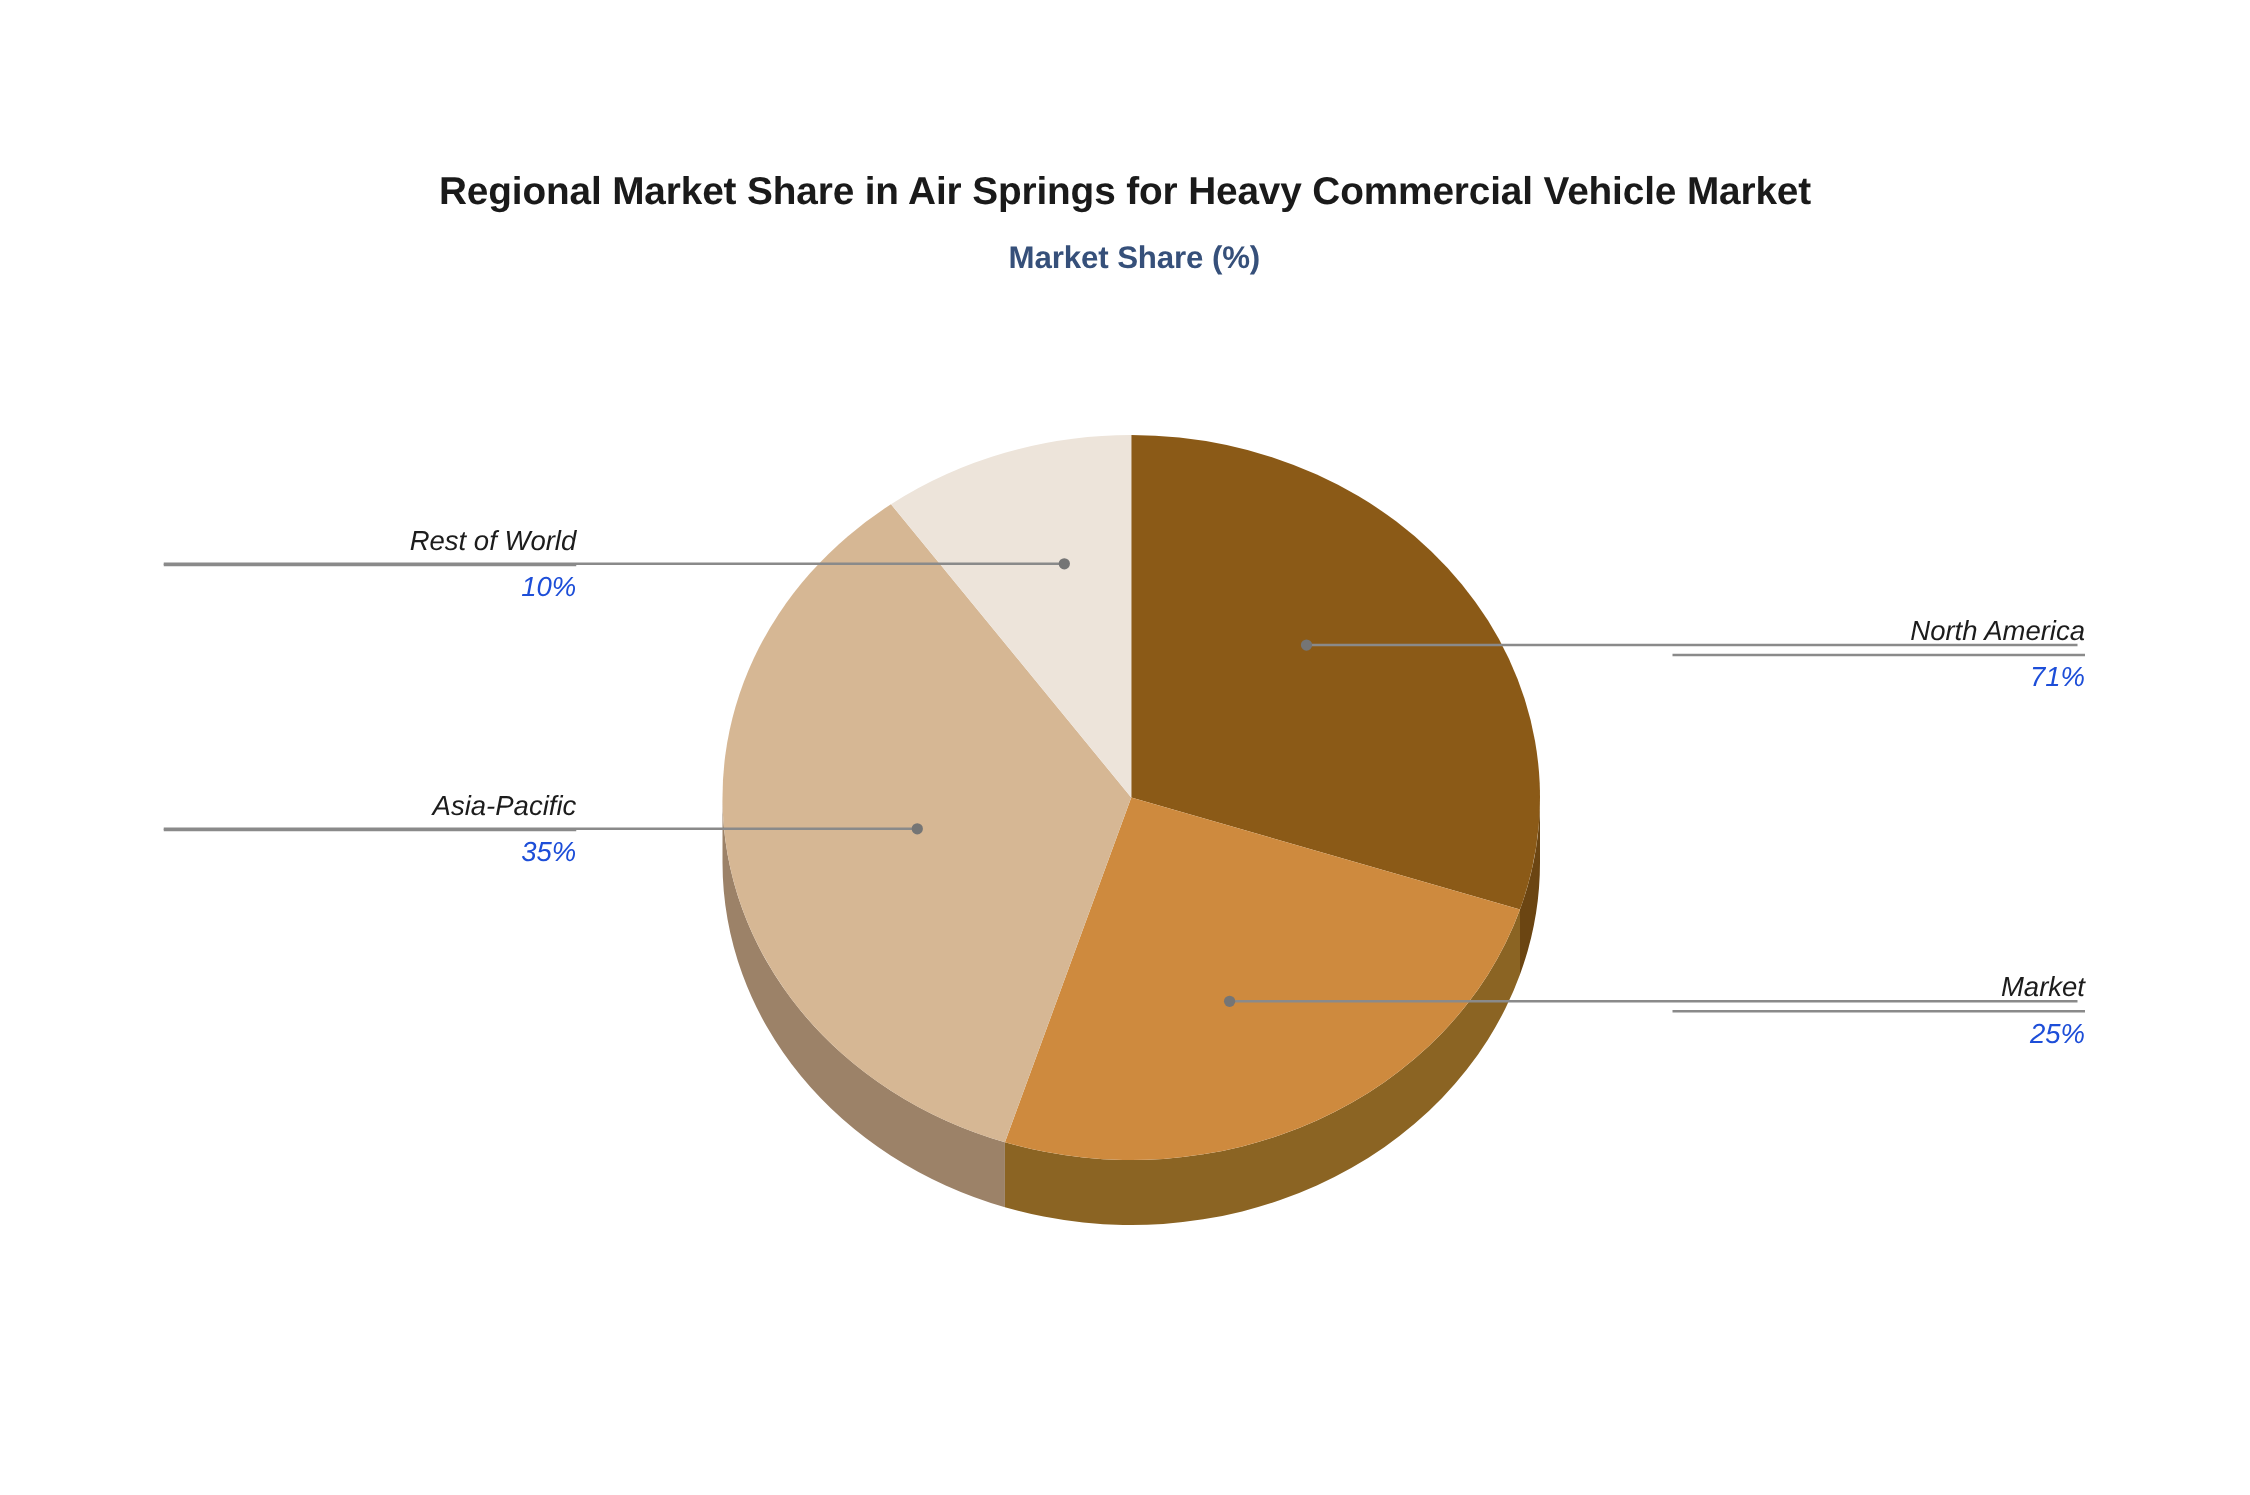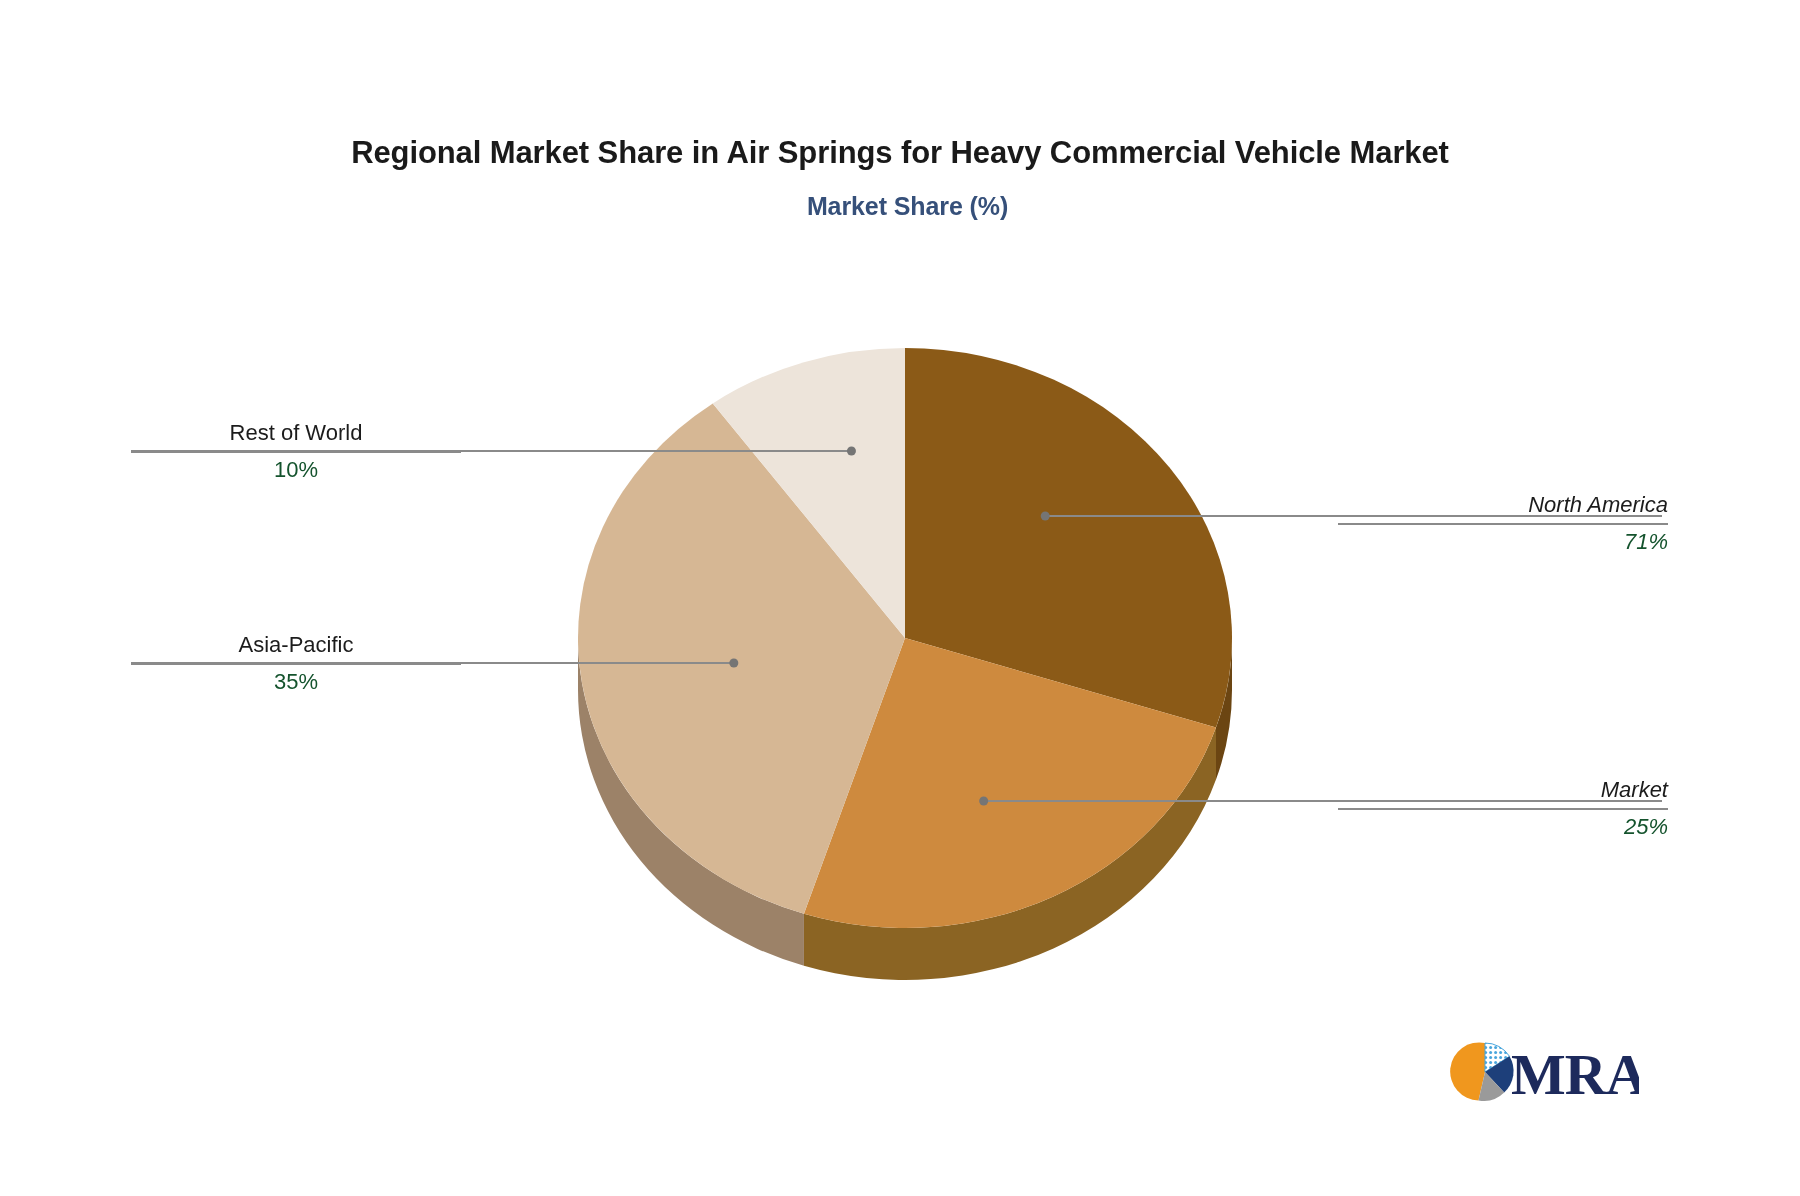--- a/index.html
+++ b/index.html
@@ -81,7 +81,7 @@
     color: #14532d;
     line-height: 30px;
   }
-  .callout.left { text-align: center; }
+  .callout.left { text-align: right; font-style: italic; }
   .callout.right { text-align: right; font-style: italic; }
 
   #callout-rest-of-world { left: 131px; top: 418px; }

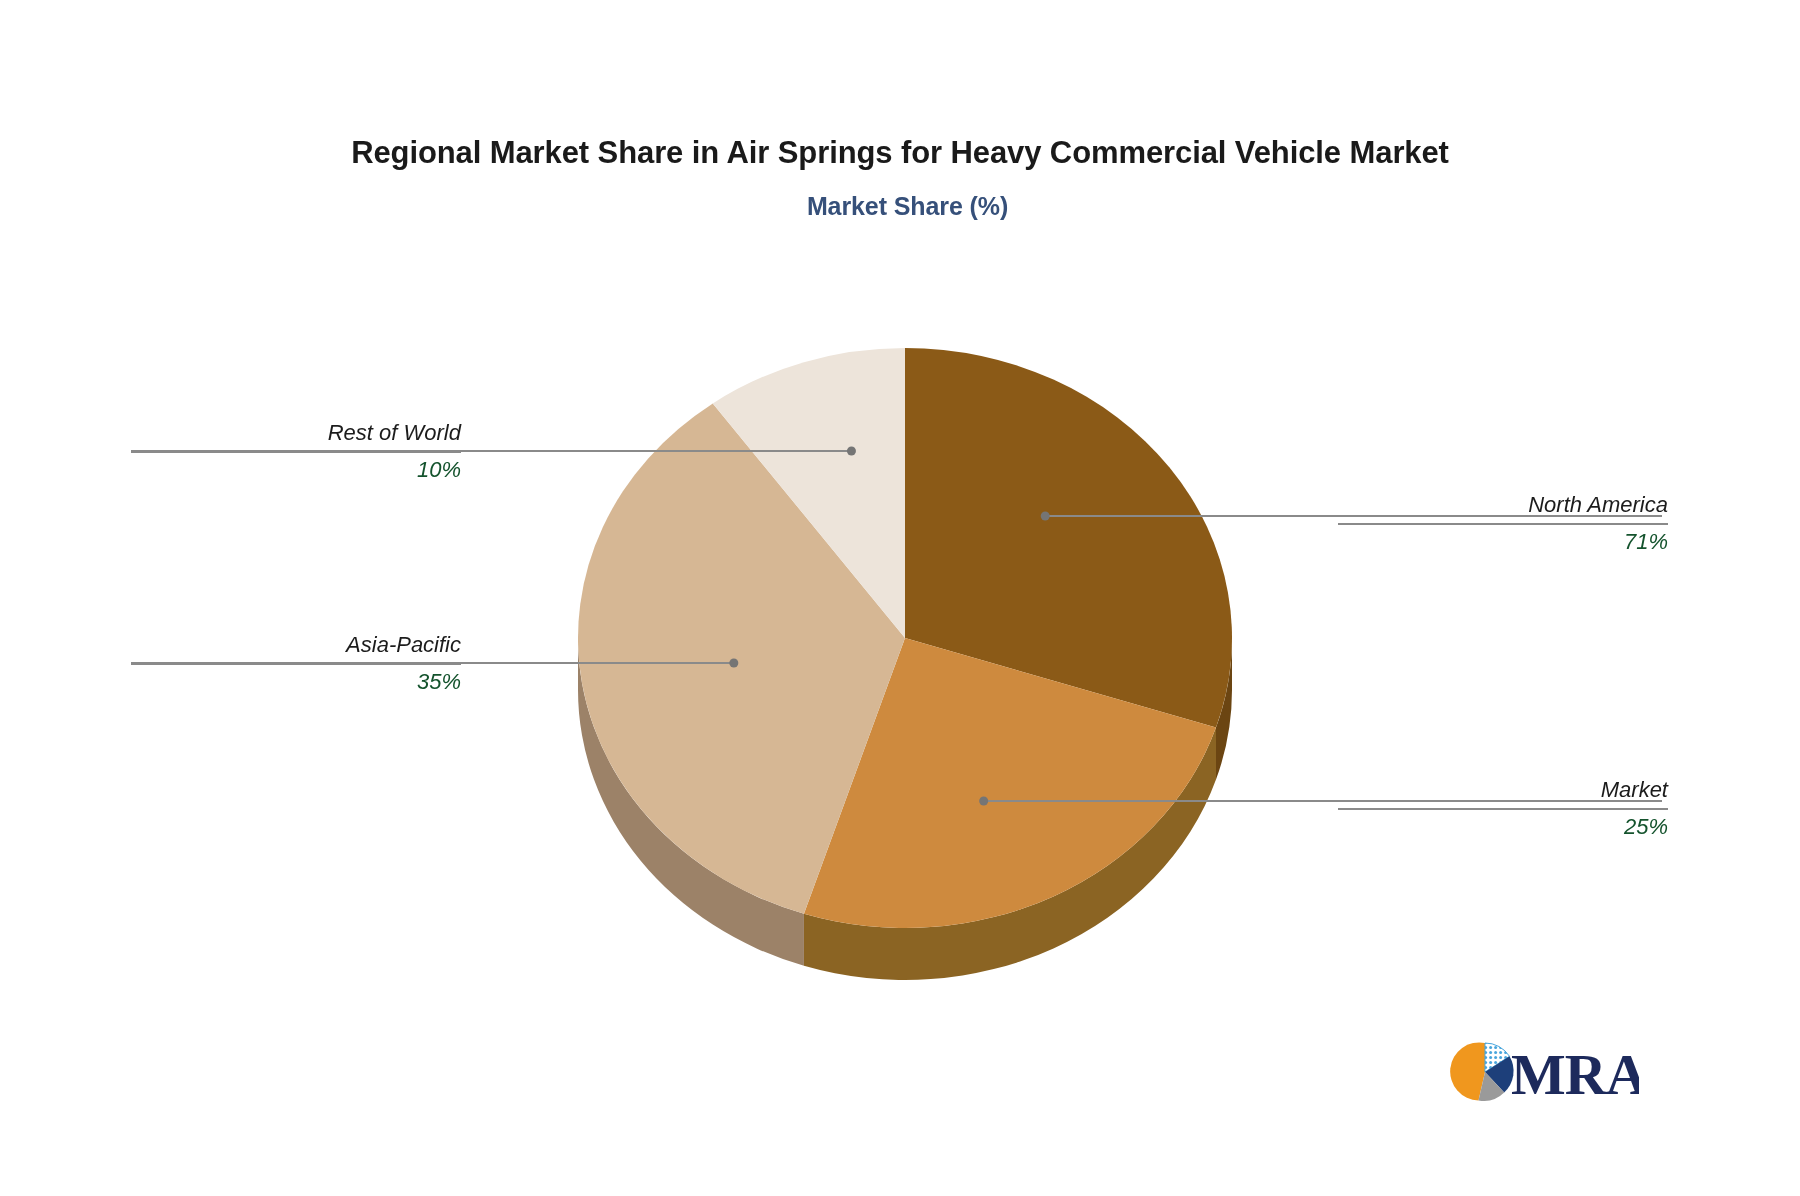--- a/index.html
+++ b/index.html
@@ -78,7 +78,7 @@
   }
   .callout .cl-value {
     font-size: 22px;
-    color: #14532d;
+    color: #1d4ed8;
     line-height: 30px;
   }
   .callout.left { text-align: right; font-style: italic; }

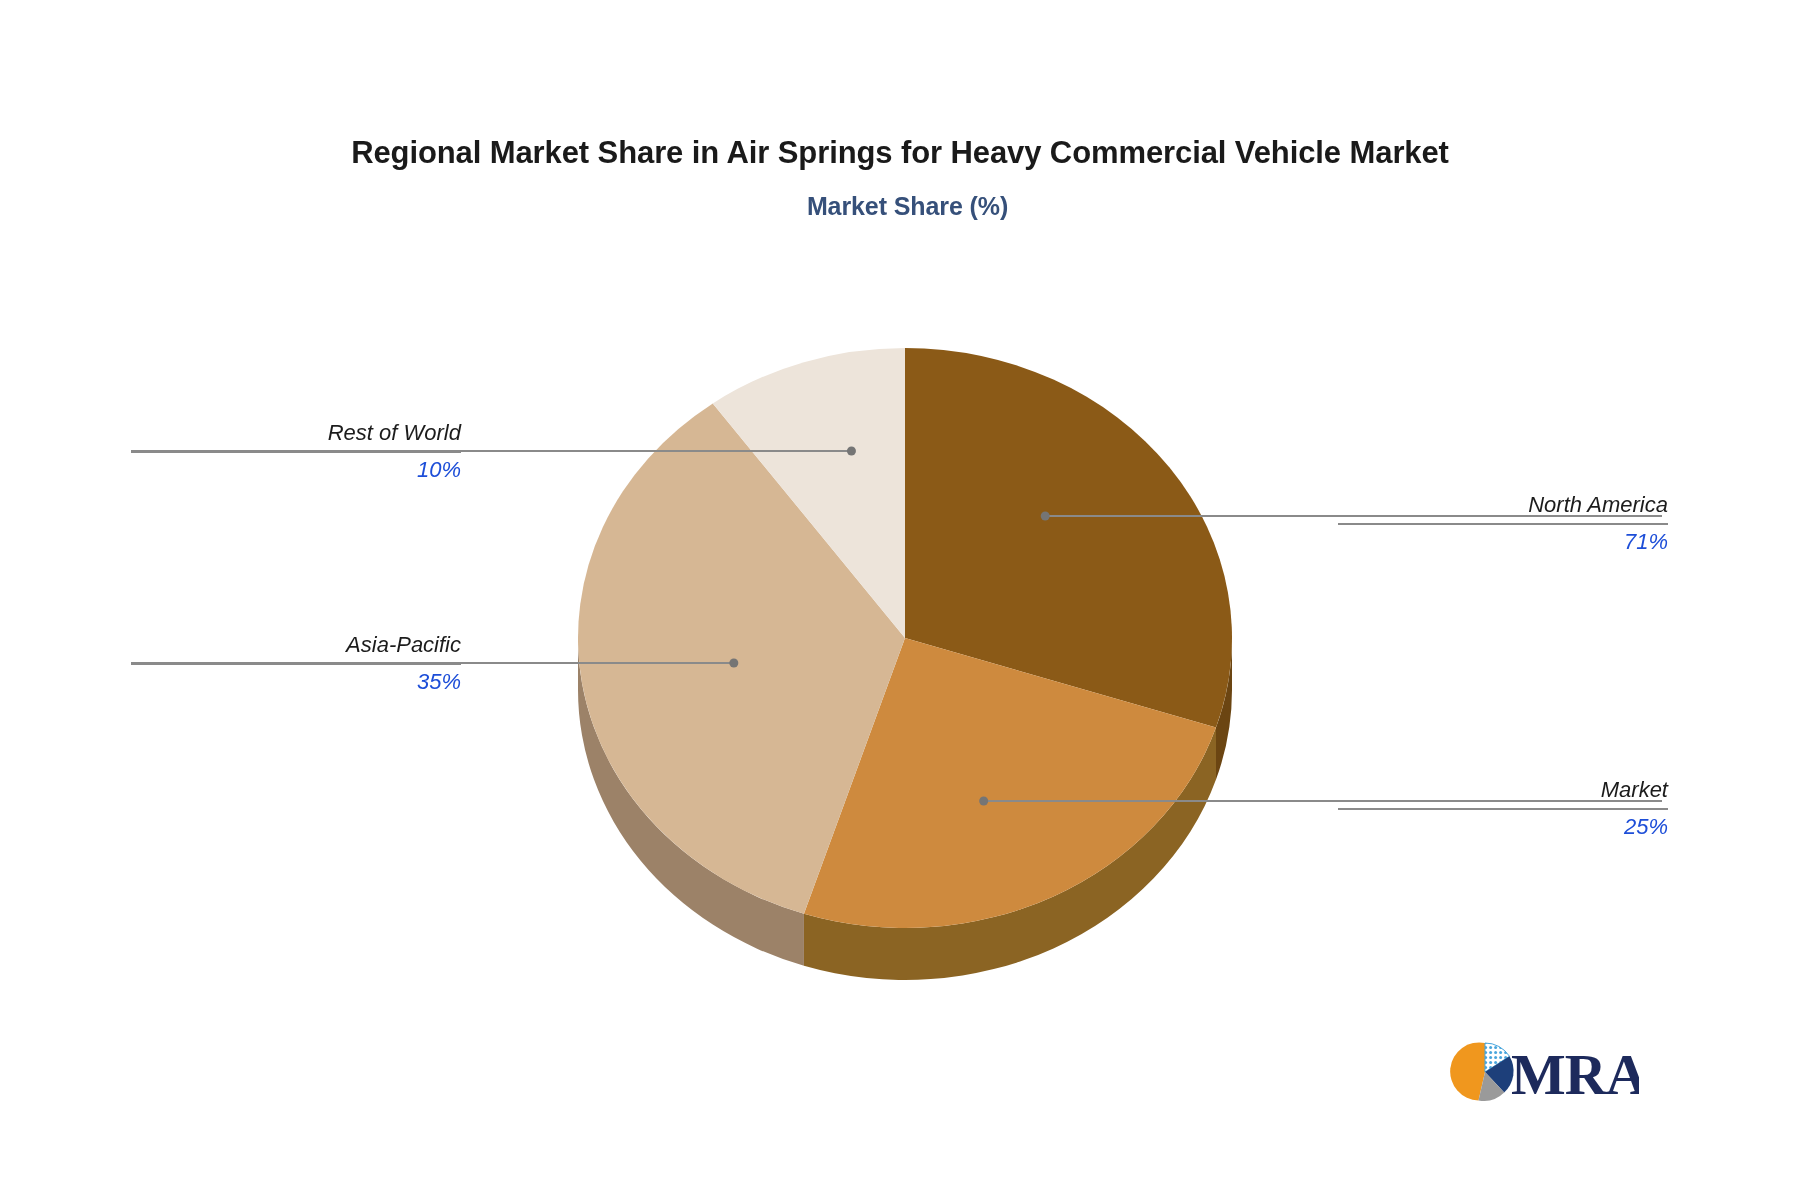--- a/index.html
+++ b/index.html
@@ -155,28 +155,6 @@
     <div class="cl-value">25%</div>
   </div>
 
-  <div id="logo">
-    <svg width="190" height="72" viewBox="0 0 190 72">
-      <defs>
-        <pattern id="dots" width="5" height="5" patternUnits="userSpaceOnUse">
-          <rect width="5" height="5" fill="#ffffff"></rect>
-          <circle cx="1.6" cy="1.6" r="1.5" fill="#49a6dd"></circle>
-        </pattern>
-      </defs>
-
-      <g>
-        <path d="M36,36 L36,7 A29,29 0 1 0 29.5,64.4 Z" fill="#F0971E"></path>
-
-        <path d="M36,36 L36,7 A29,29 0 0 1 60.5,20.3 Z" fill="url(#dots)" stroke="#49a6dd" stroke-width="1"></path>
-
-        <path d="M36,36 L60.5,20.3 A29,29 0 0 1 55.2,56.5 Z" fill="#1d3f7a"></path>
-
-        <path d="M36,36 L55.2,56.5 A29,29 0 0 1 29.5,64.4 Z" fill="#9a9a9a"></path>
-      </g>
-
-      <text x="62" y="58" font-family="'Liberation Serif', serif" font-size="58" font-weight="bold" fill="#1d2a5c" letter-spacing="-1">MRA</text>
-    </svg>
-  </div>
 
 </div>
 

